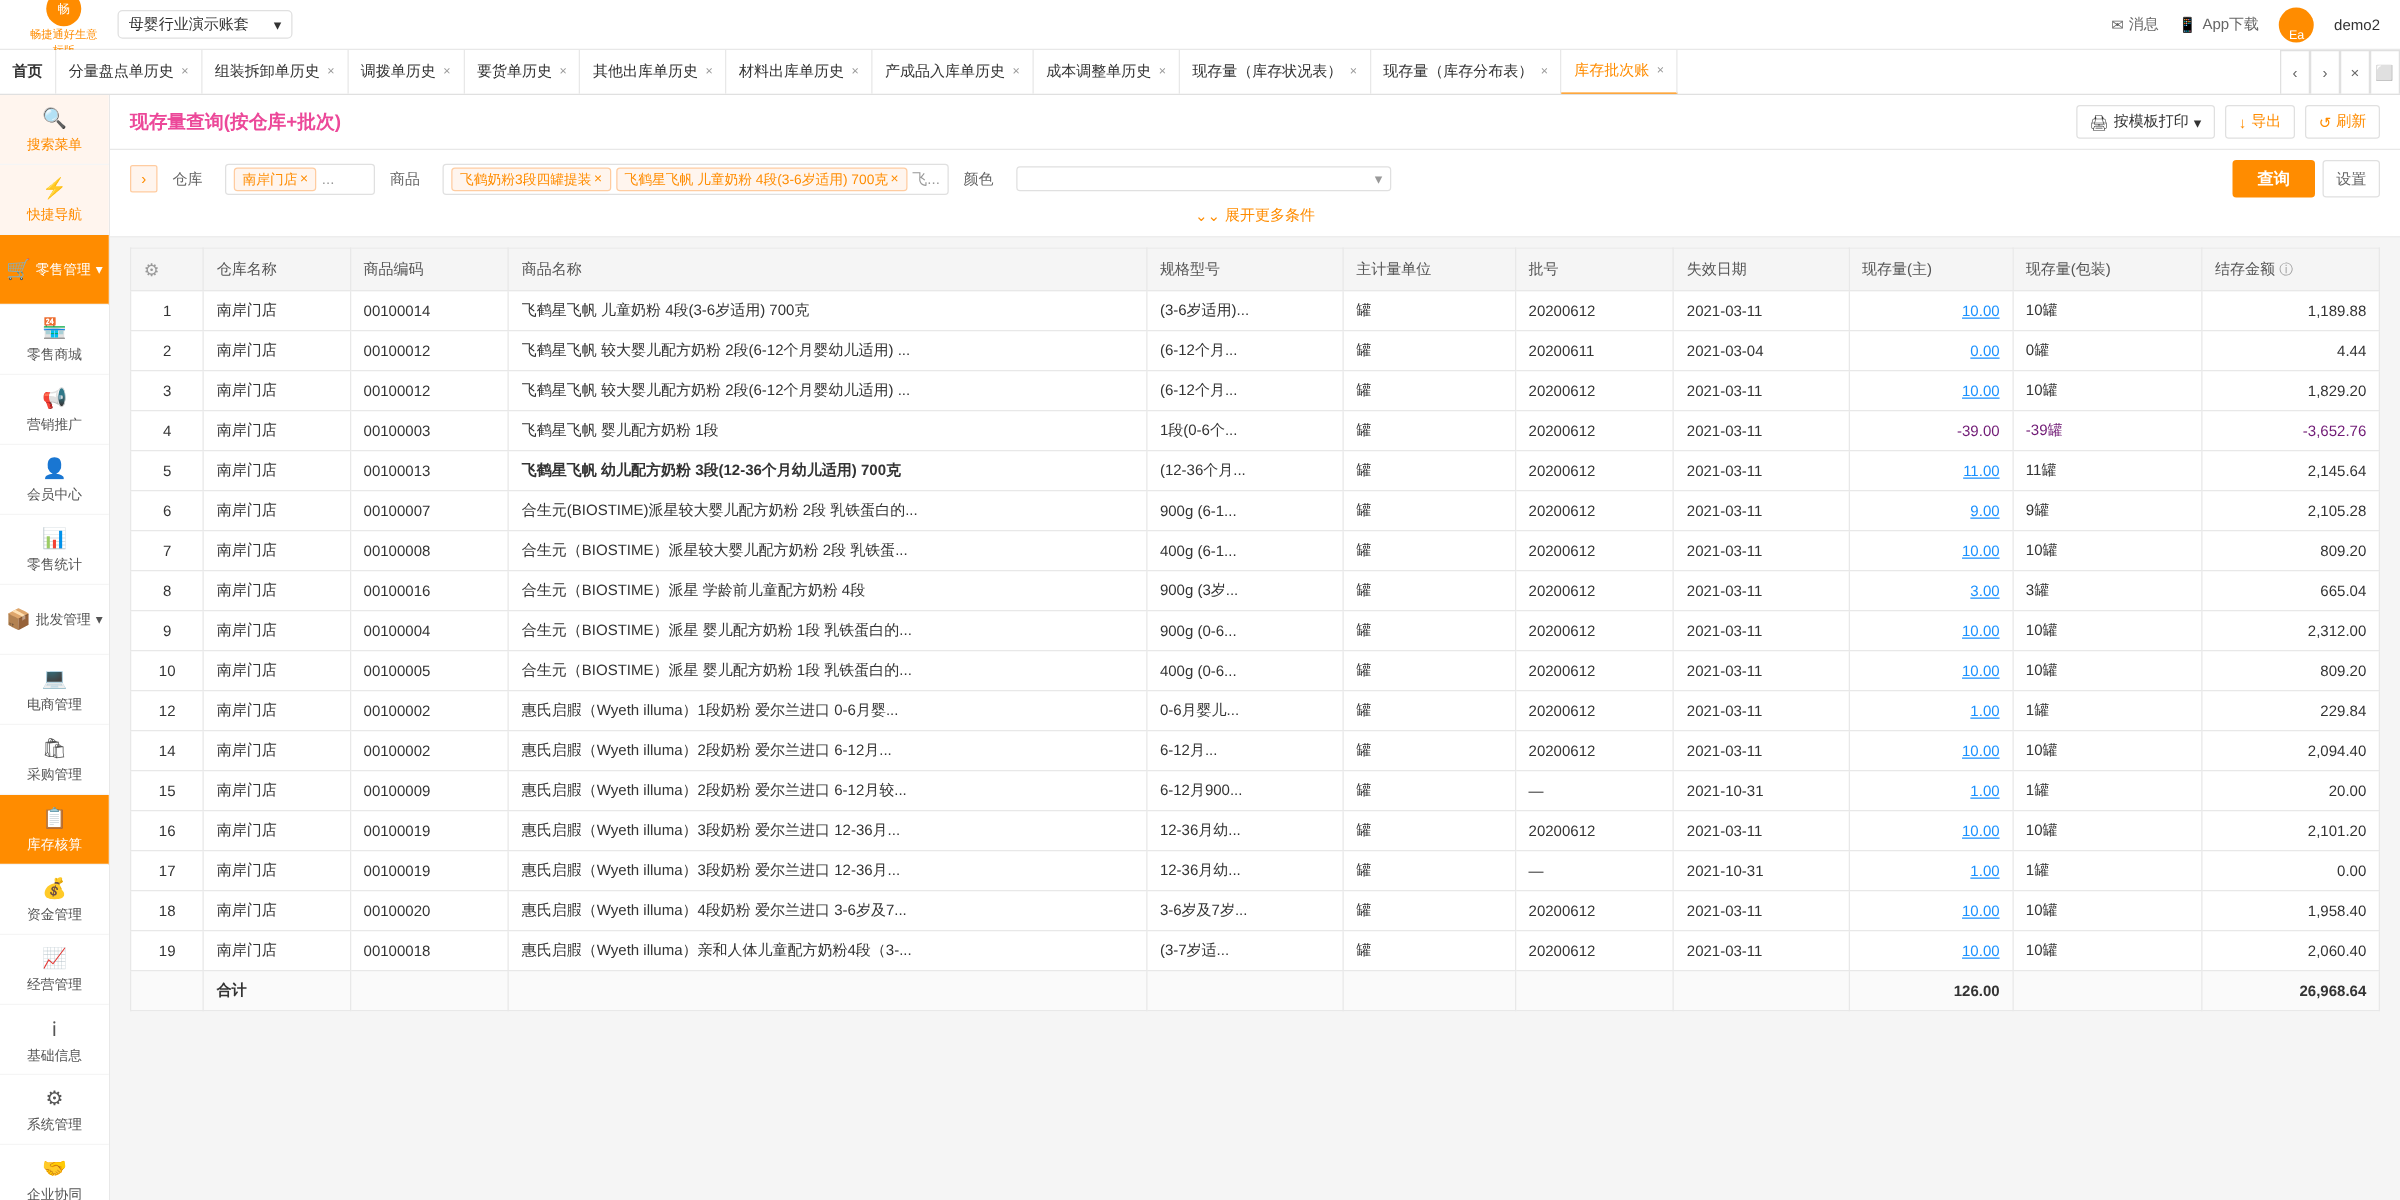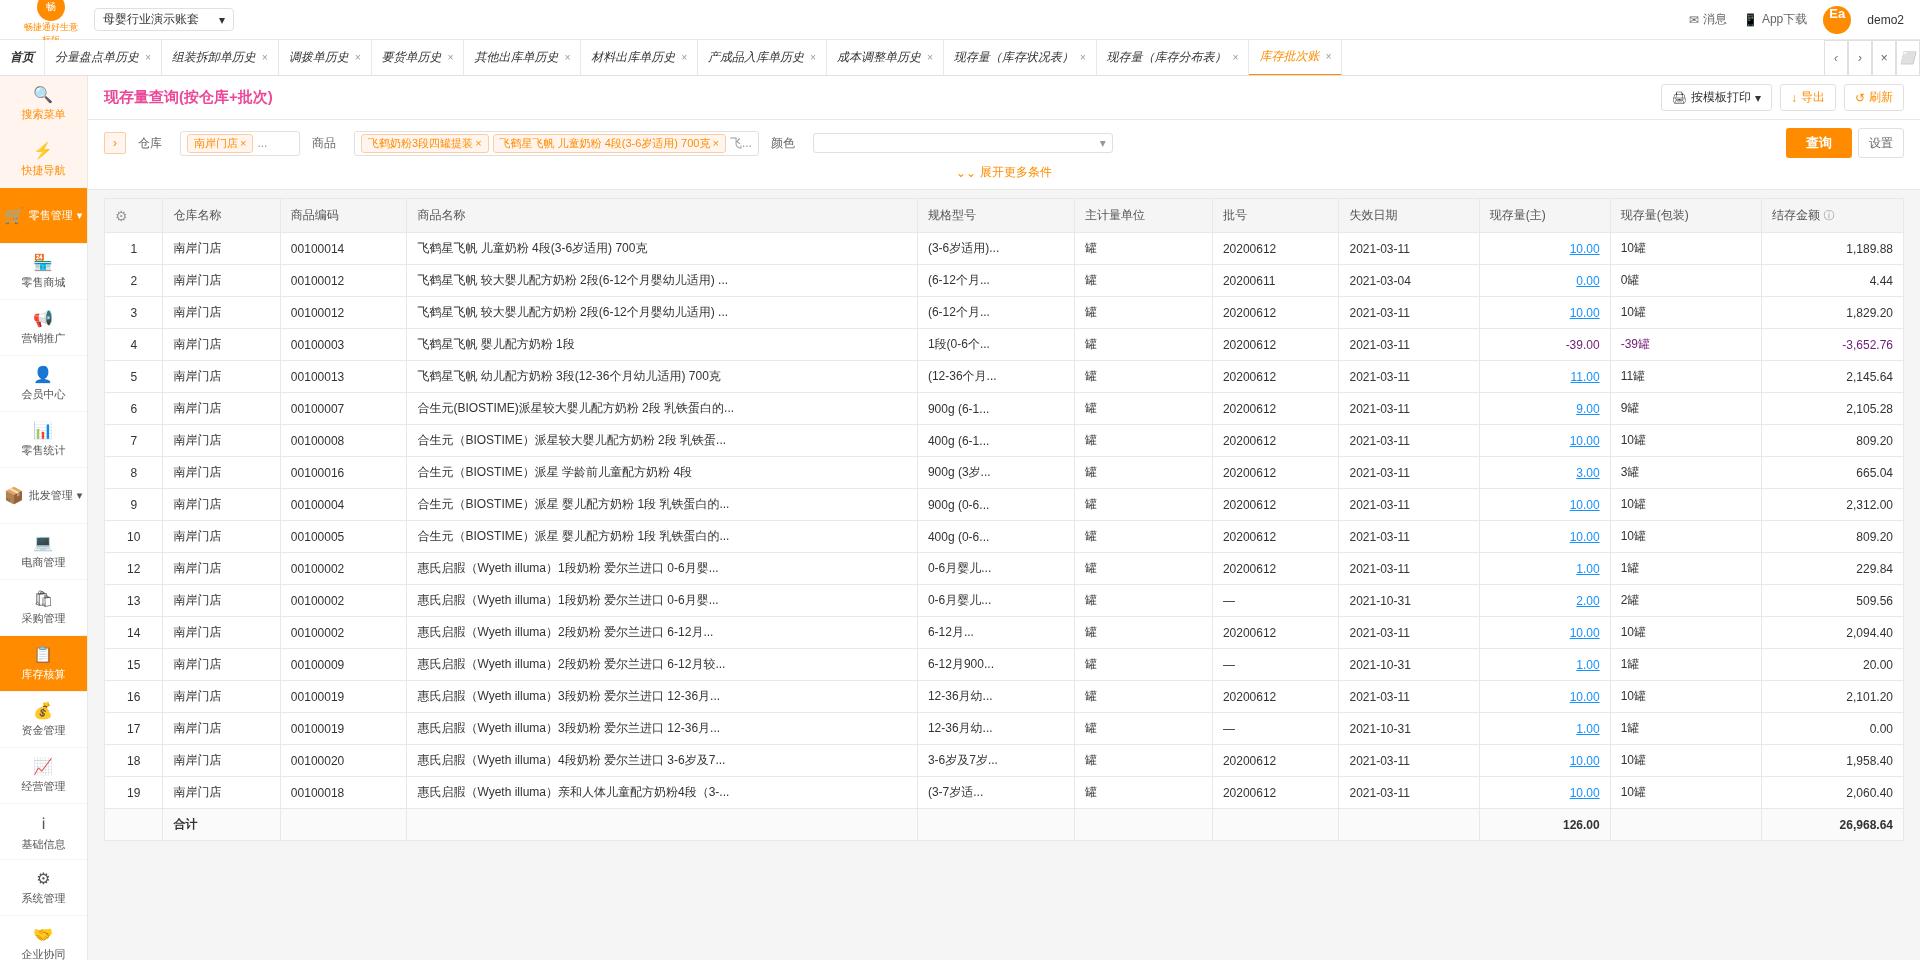--- a/index.html
+++ b/index.html
@@ -14,7 +14,7 @@
     .warehouse-selector { display: flex; align-items: center; gap: 20px; border: 1px solid #e0e0e0; border-radius: 4px; padding: 2px 8px; font-size: 12px; cursor: pointer; }
     .top-bar-right { display: flex; align-items: center; gap: 16px; }
     .top-bar-btn { display: flex; align-items: center; gap: 4px; font-size: 12px; color: #666; cursor: pointer; }
-    .user-avatar { width: 28px; height: 28px; background: #ff8c00; border-radius: 50%; display: flex; align-items: flex-start; justify-content: center; color: #fff; font-size: 13px; font-weight: bold; }
+    .user-avatar { width: 28px; height: 28px; background: #ff8c00; border-radius: 50%; display: flex; align-items: flex-end; justify-content: center; color: #fff; font-size: 10px; }
 
     
     .nav-tabs { height: 36px; background: #fff; display: flex; align-items: center; border-bottom: 1px solid #e0e0e0; overflow: hidden; flex-shrink: 0; font-style: italic; }

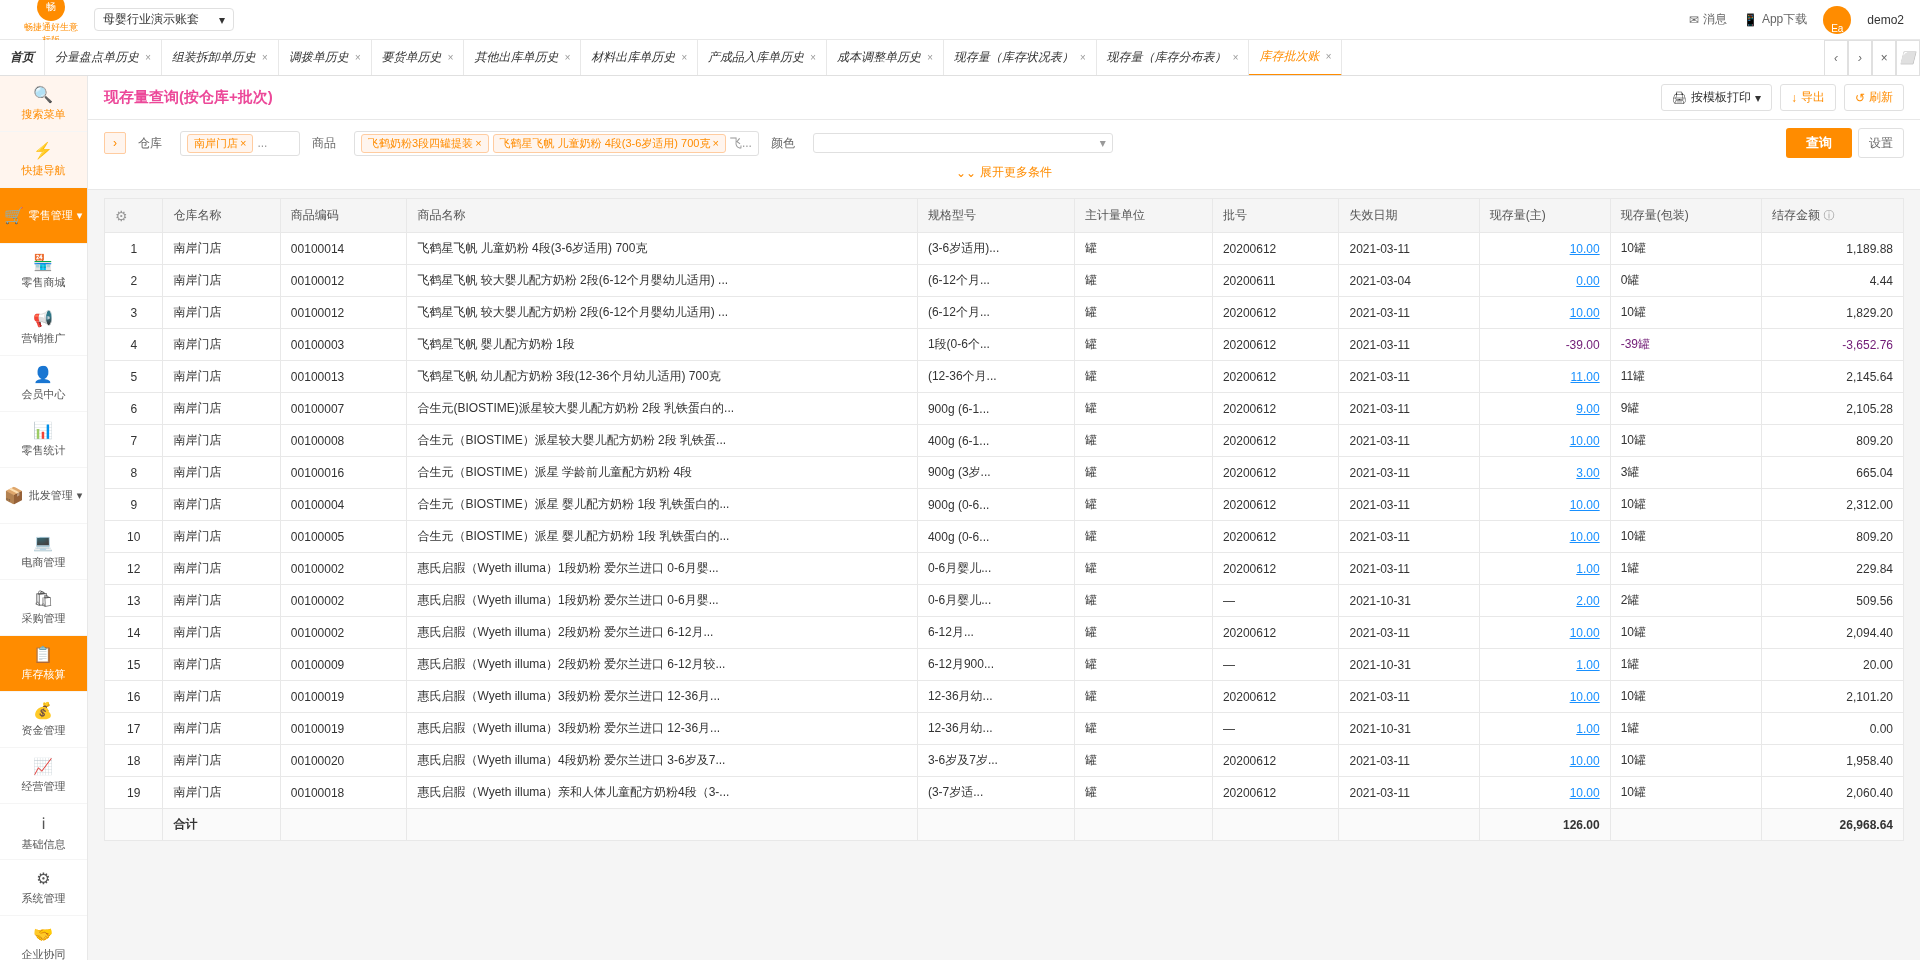--- a/index.html
+++ b/index.html
@@ -17,7 +17,7 @@
     .user-avatar { width: 28px; height: 28px; background: #ff8c00; border-radius: 50%; display: flex; align-items: flex-end; justify-content: center; color: #fff; font-size: 10px; }
 
     
-    .nav-tabs { height: 36px; background: #fff; display: flex; align-items: center; border-bottom: 1px solid #e0e0e0; overflow: hidden; flex-shrink: 0; font-style: italic; }
+    .nav-tabs { height: 36px; background: #fff; display: flex; align-items: center; border-bottom: 1px solid #e0e0e0; overflow: hidden; flex-shrink: 0; }
     .nav-tab { display: flex; align-items: center; padding: 0 10px; height: 36px; font-size: 12px; color: #333; cursor: pointer; border-right: 1px solid #e8e8e8; white-space: nowrap; gap: 4px; flex-shrink: 0; }
     .nav-tab.active { color: #ff8c00; border-bottom: 2px solid #ff8c00; }
     .nav-tab.home { font-weight: bold; }

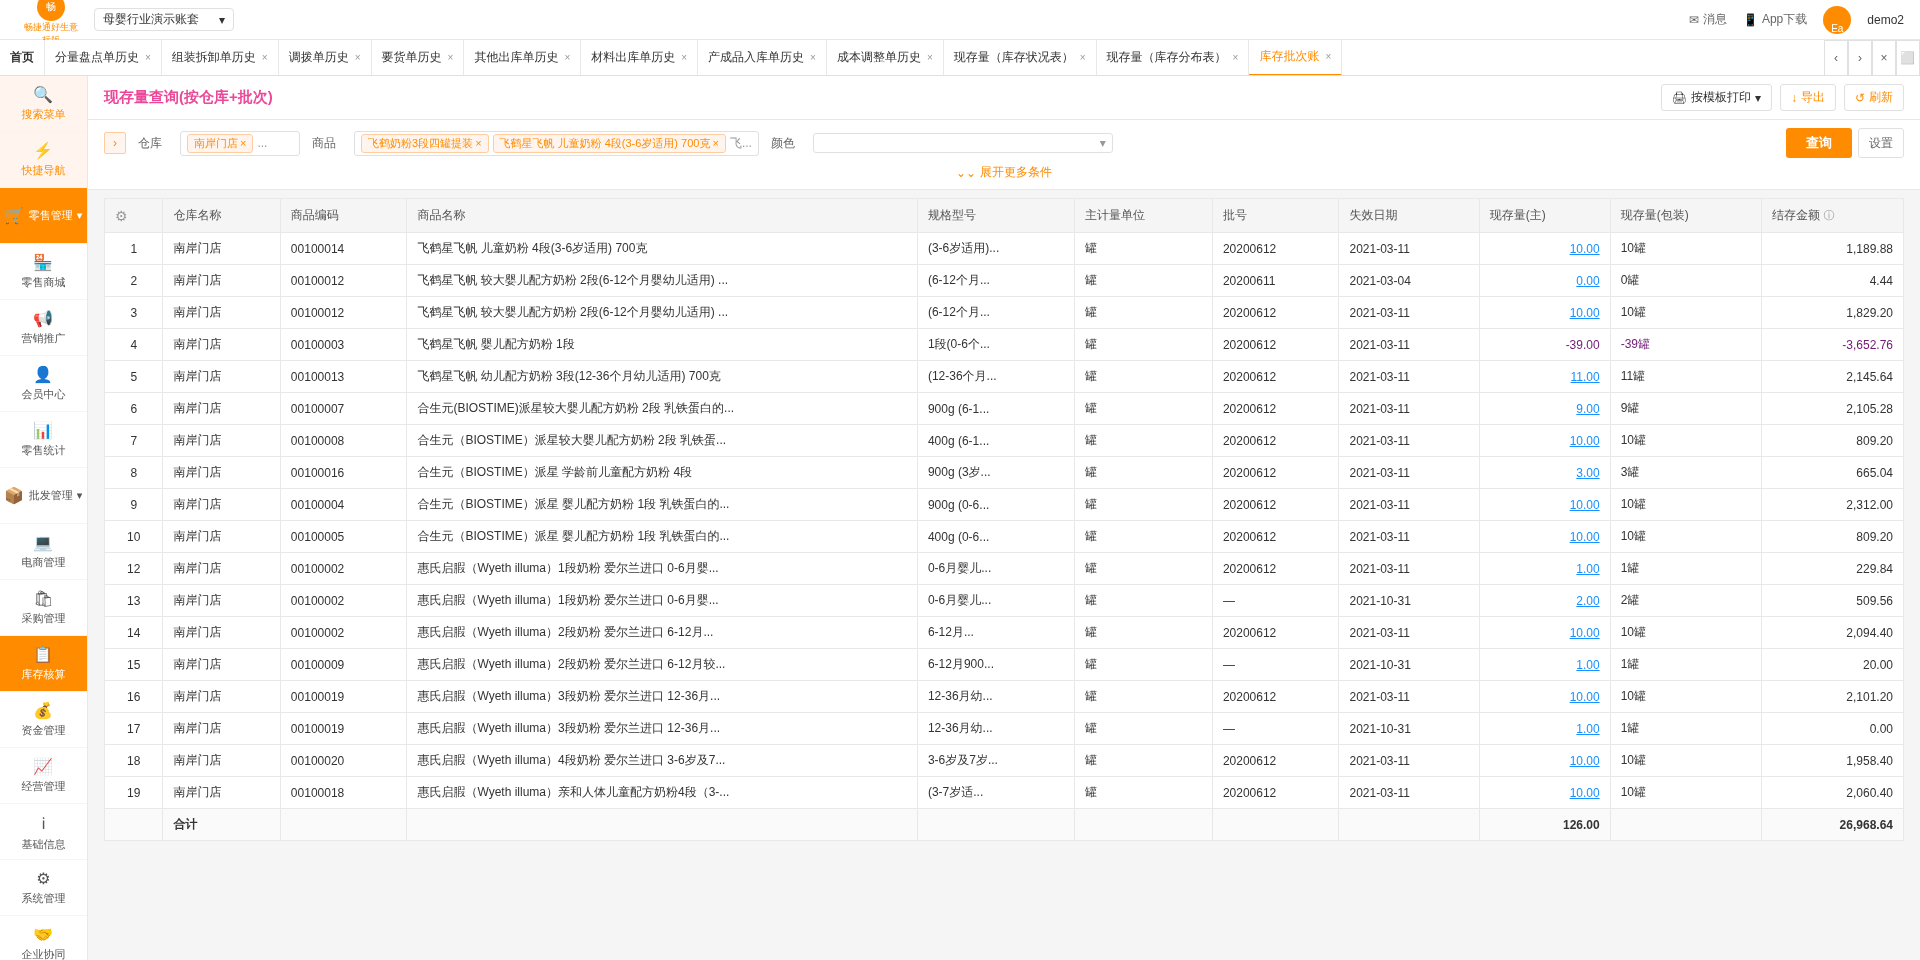--- a/index.html
+++ b/index.html
@@ -335,7 +335,7 @@
     <td class="row-num">5</td>
     <td>南岸门店</td>
     <td>00100013</td>
-    <td style="max-width:300px;overflow:hidden;text-overflow:ellipsis;">飞鹤星飞帆 幼儿配方奶粉 3段(12-36个月幼儿适用) 700克</td>
+    <td style="max-width:300px;overflow:hidden;text-overflow:ellipsis;font-weight:bold;">飞鹤星飞帆 幼儿配方奶粉 3段(12-36个月幼儿适用) 700克</td>
     <td>(12-36个月...</td>
     <td>罐</td>
     <td>20200612</td>

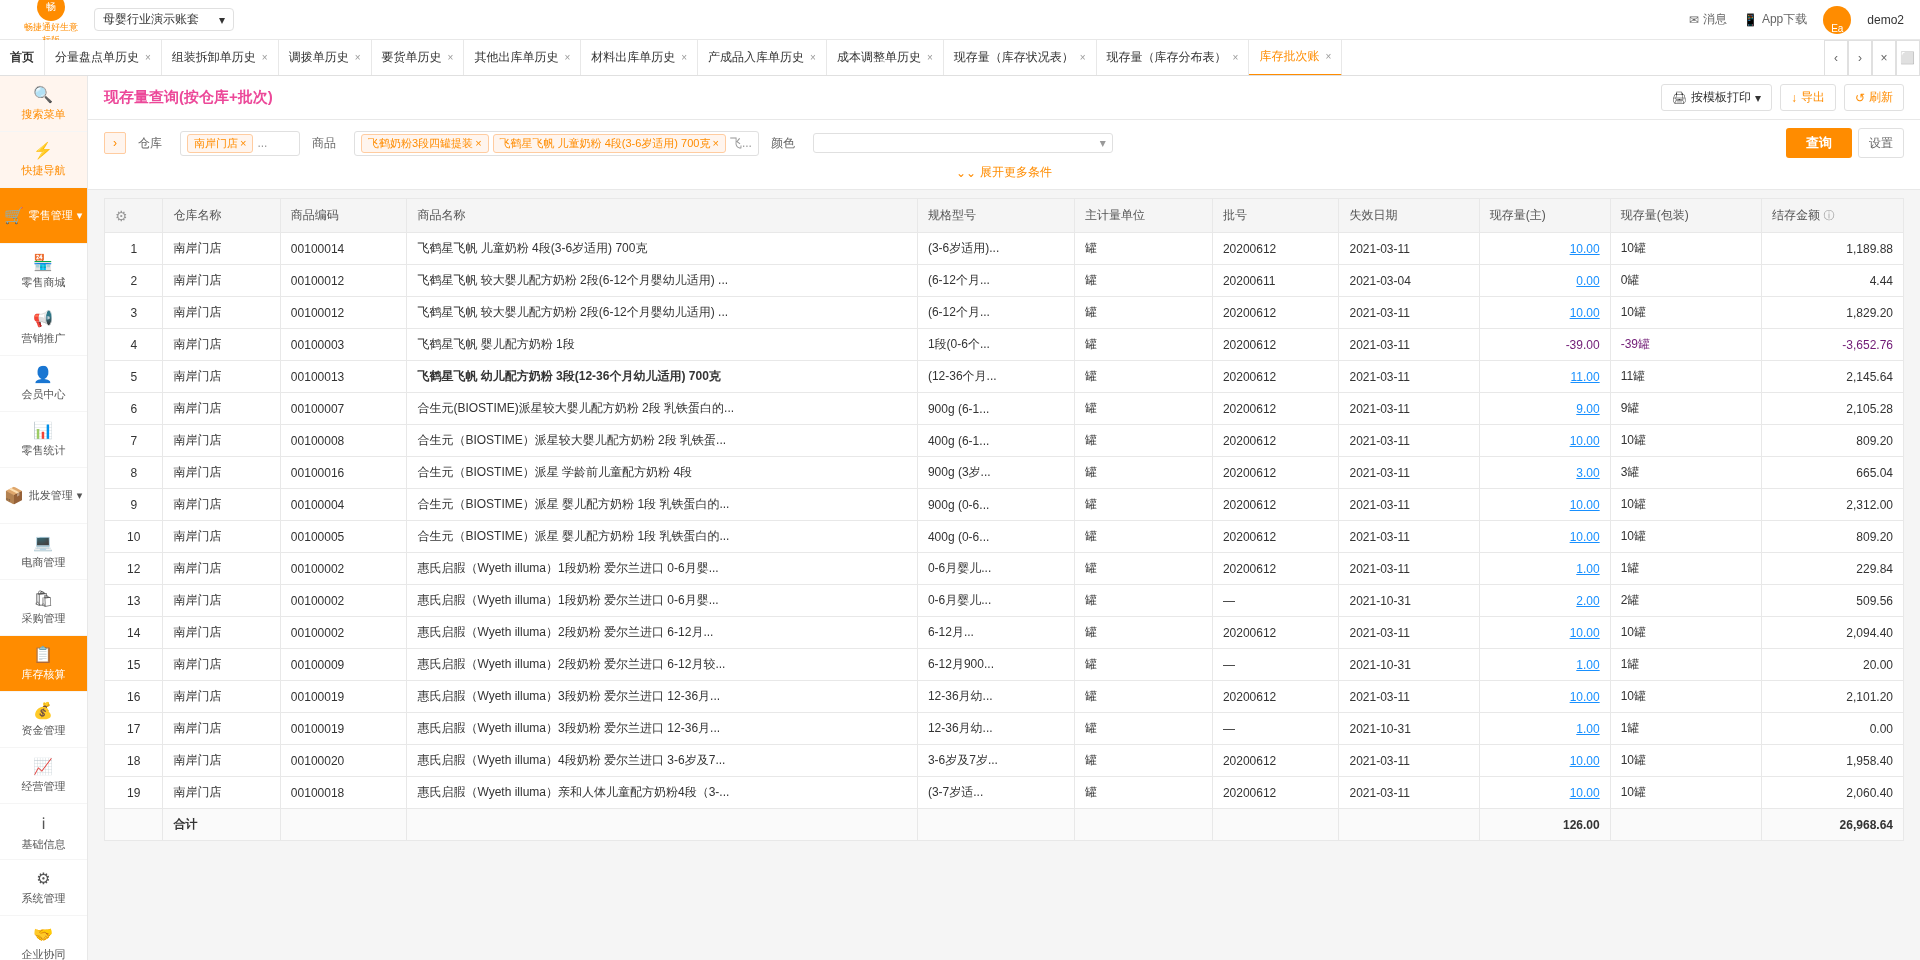--- a/index.html
+++ b/index.html
@@ -423,19 +423,6 @@
     <td class="num-col"><span class="">229.84</span></td>
   </tr>
             <tr>
-    <td class="row-num">13</td>
-    <td>南岸门店</td>
-    <td>00100002</td>
-    <td style="max-width:300px;overflow:hidden;text-overflow:ellipsis;">惠氏启腵（Wyeth illuma）1段奶粉 爱尔兰进口 0-6月婴...</td>
-    <td>0-6月婴儿...</td>
-    <td>罐</td>
-    <td>—</td>
-    <td>2021-10-31</td>
-    <td class="num-col"><span class="link-val">2.00</span></td>
-    <td><span class="">2罐</span></td>
-    <td class="num-col"><span class="">509.56</span></td>
-  </tr>
-            <tr>
     <td class="row-num">14</td>
     <td>南岸门店</td>
     <td>00100002</td>

